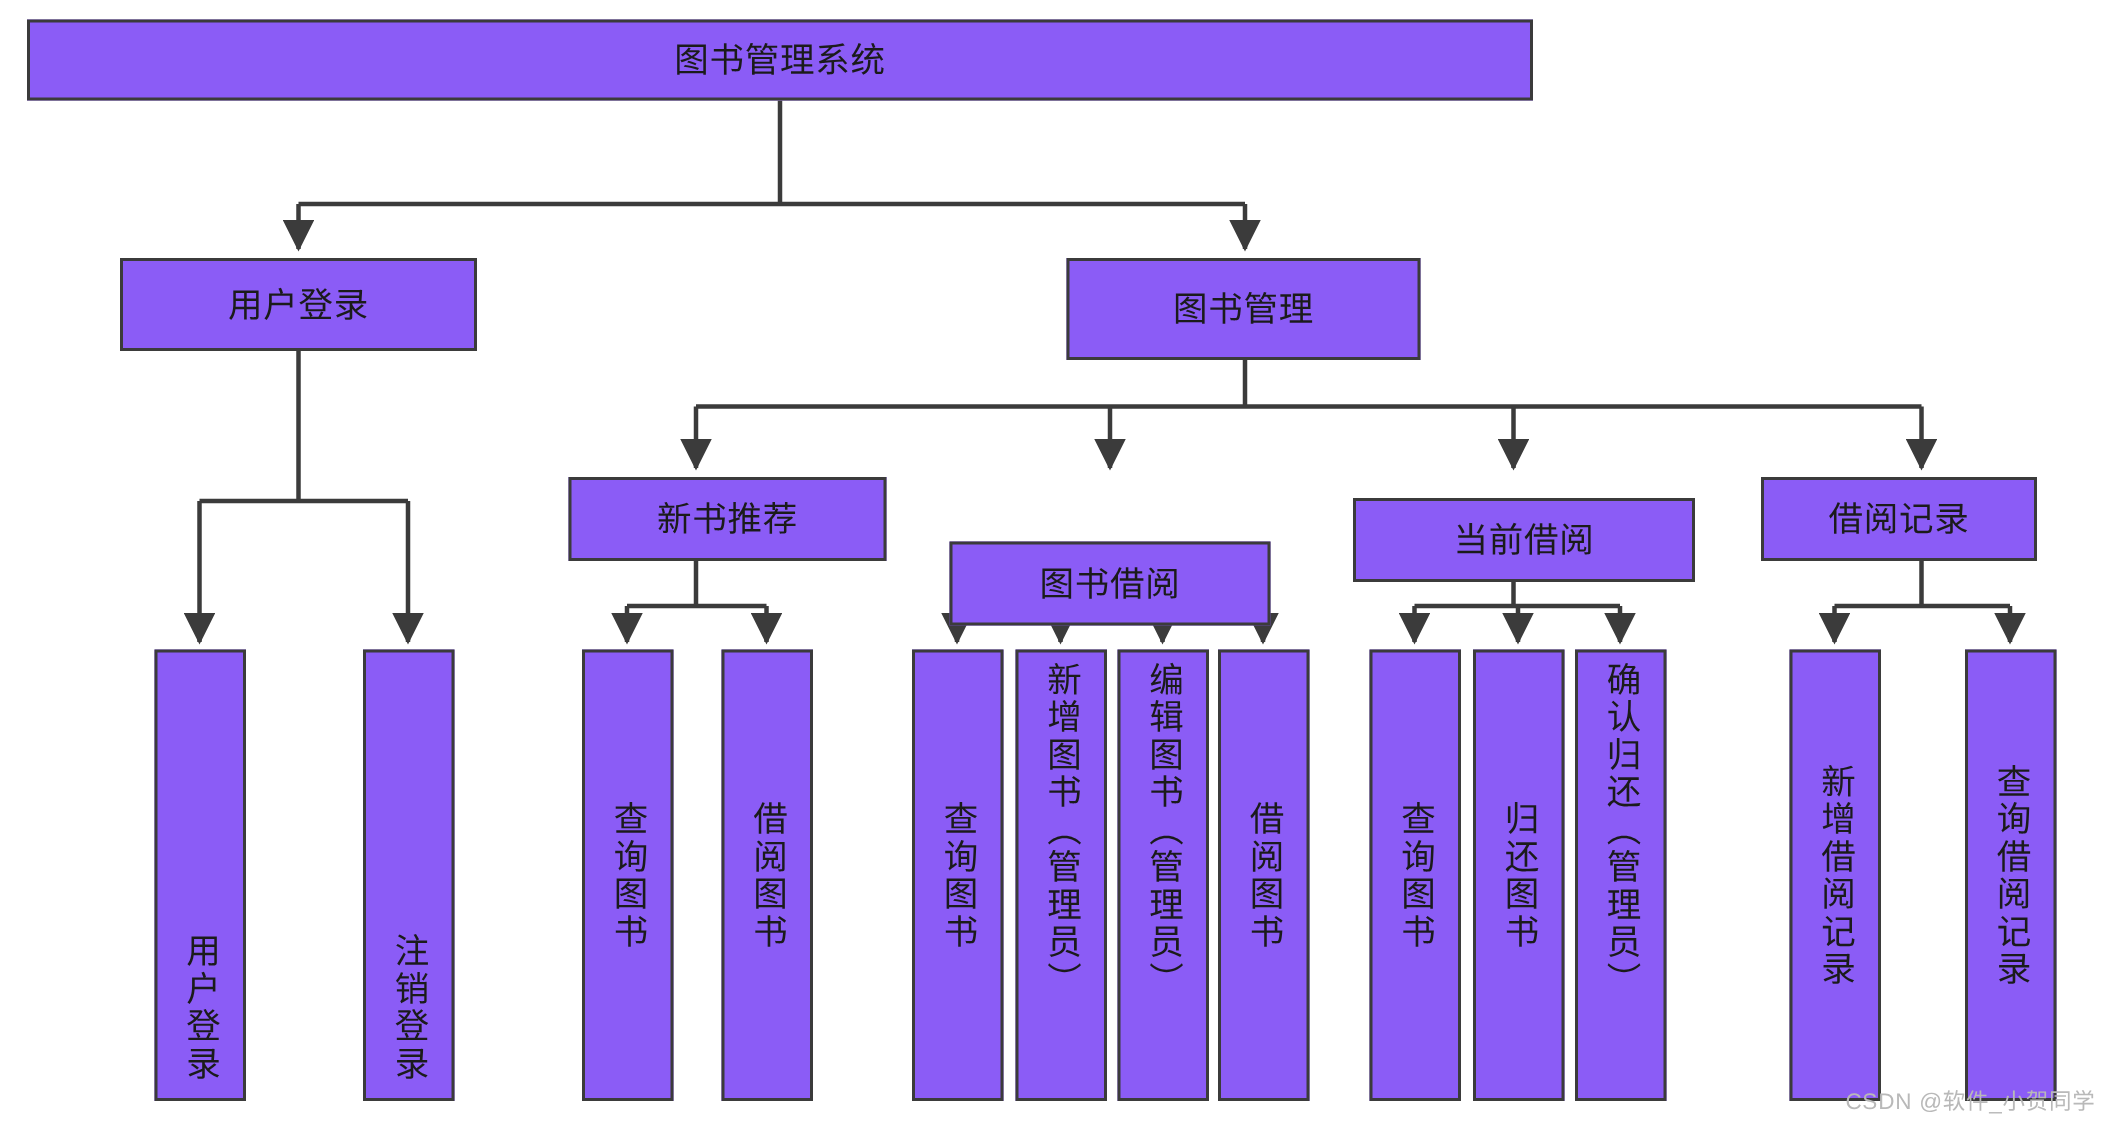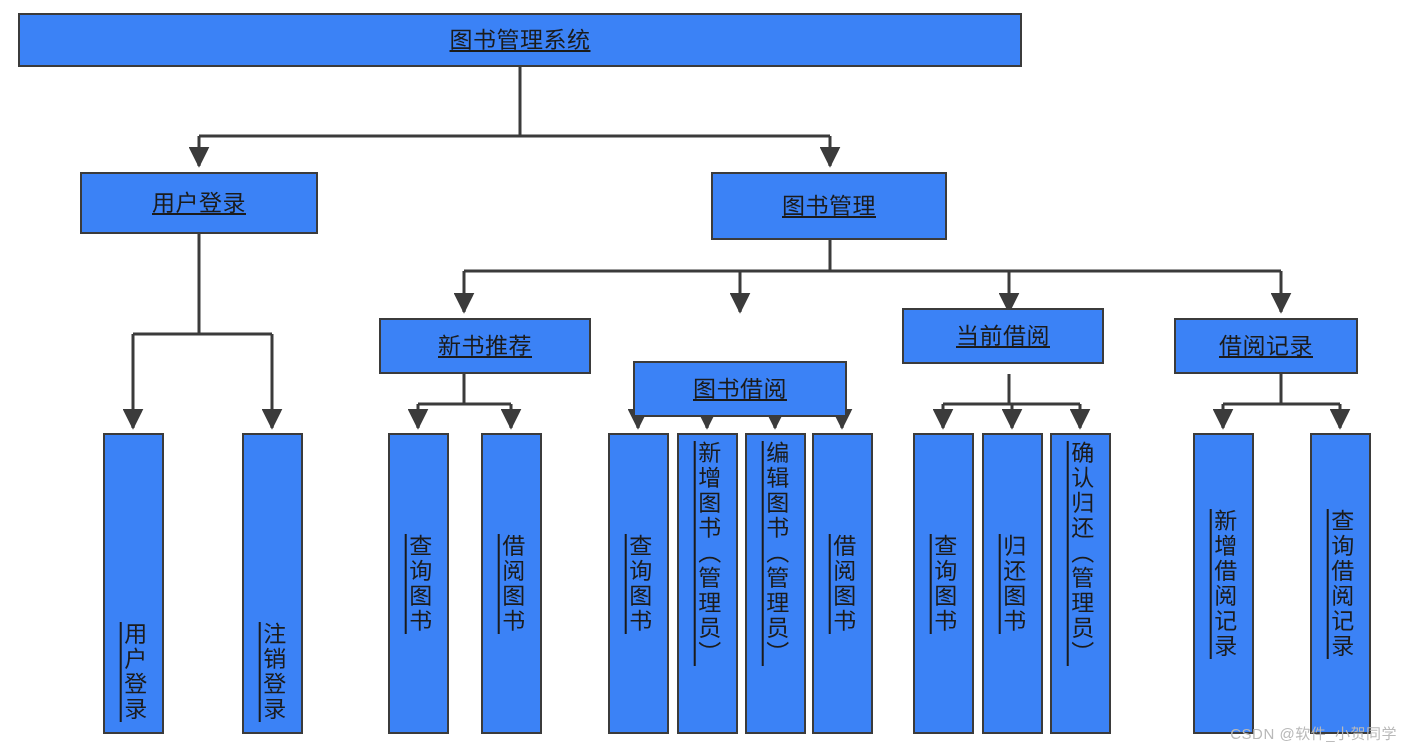--- a/index.html
+++ b/index.html
@@ -25,14 +25,13 @@
   .node{
     position:absolute;
     box-sizing:border-box;
-    background:#3b82f6;
+    background:#8b5cf6;
     border:2.5px solid #3b3b3b;
     display:flex;
     align-items:center;
     justify-content:center;
     color:#1b1b1b;
     line-height:1.15;
-    text-decoration:underline;
   }
   .node.h{
     font-size:23px;

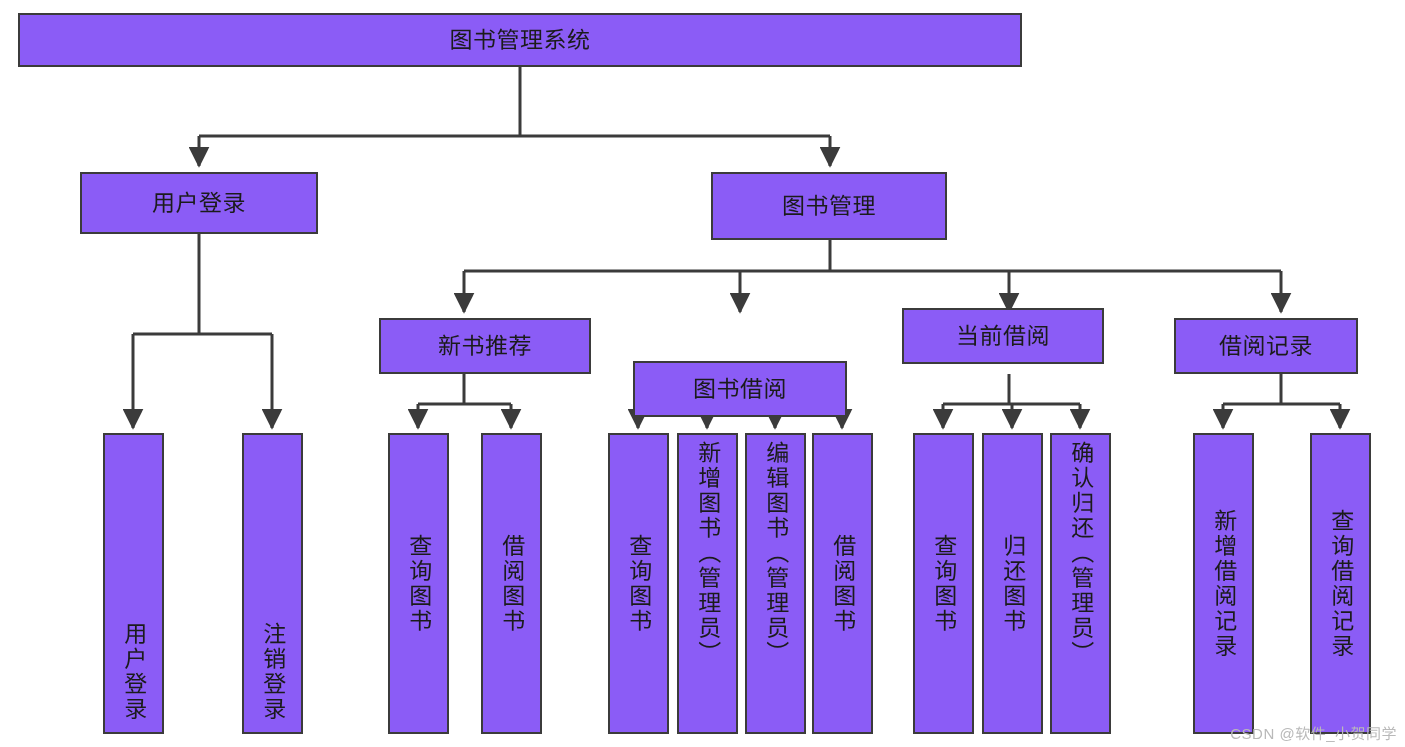--- a/index.html
+++ b/index.html
@@ -127,7 +127,7 @@
 
   <div class="node h" style="left:379px;top:318px;width:212px;height:56px;">新书推荐</div>
   <div class="node h" style="left:633px;top:335px;width:214px;height:56px;margin-top:26px;">图书借阅</div>
-  <div class="node h" style="left:902px;top:308px;width:202px;height:56px;">当前借阅</div>
+  <div class="node h" style="left:902px;top:332px;width:228px;height:56px;">当前借阅</div>
   <div class="node h" style="left:1174px;top:318px;width:184px;height:56px;">借阅记录</div>
 
   <div class="node v bottomish" style="left:103px;top:433px;width:61px;height:301px;">用户登录</div>

